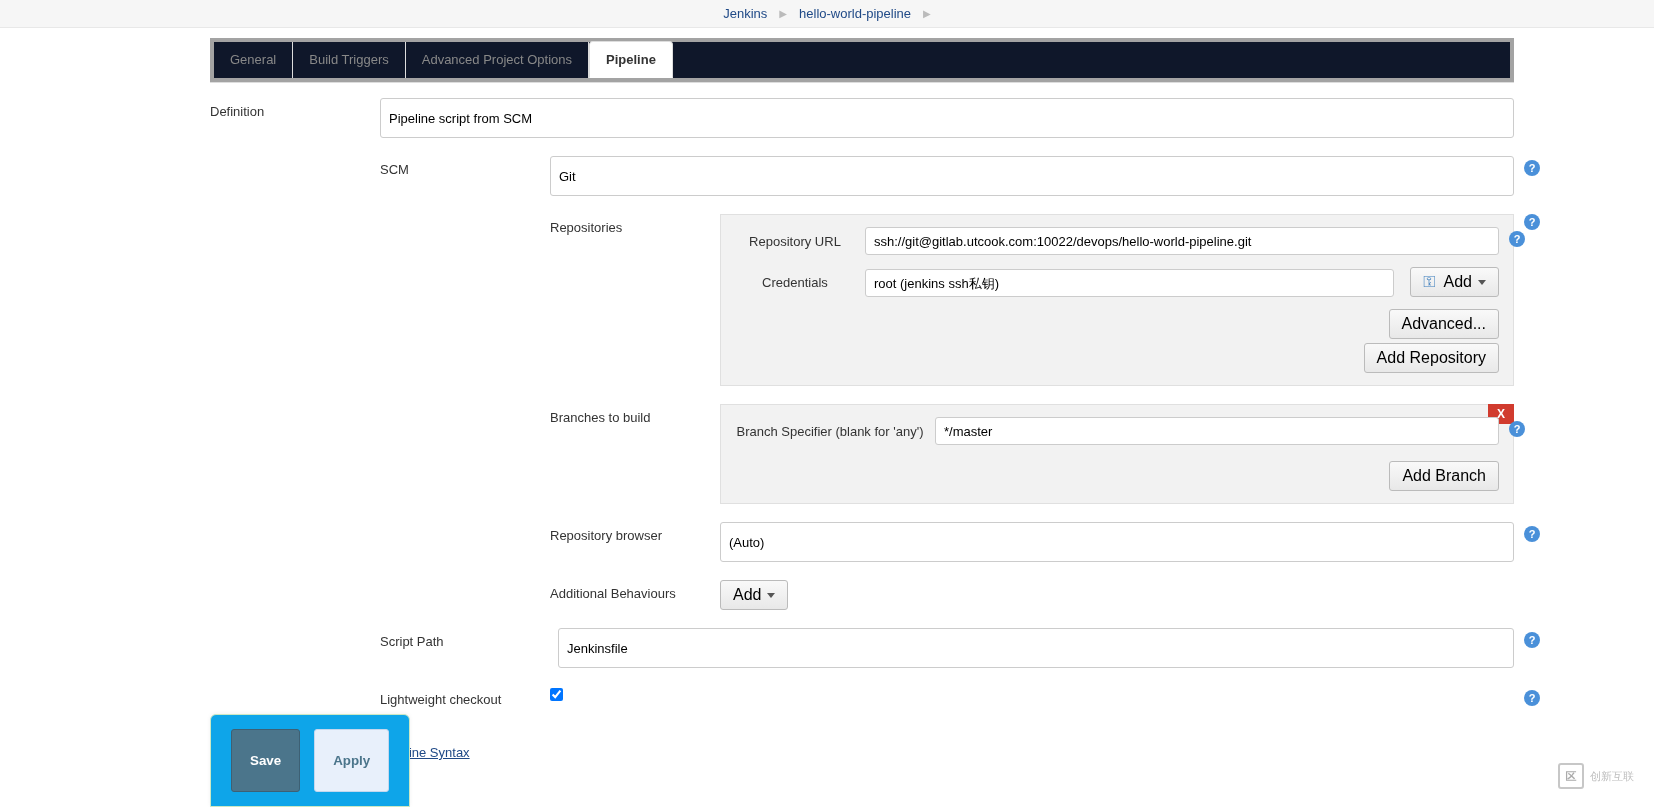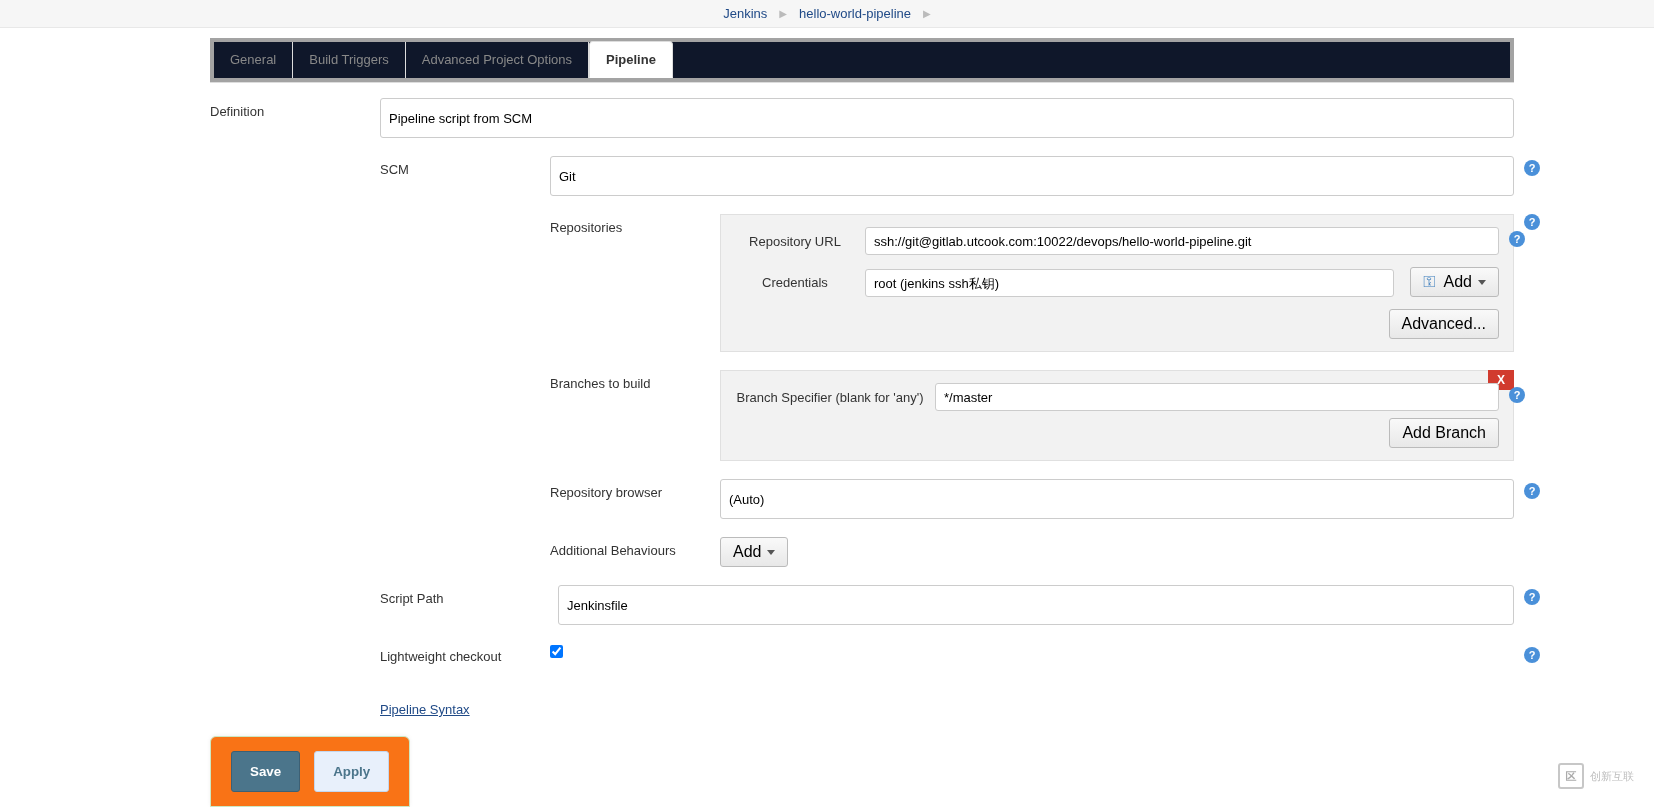--- a/index.html
+++ b/index.html
@@ -123,6 +123,9 @@
           <div class="panel-actions">
             <button class="btn">Advanced...</button>
           </div>
+          <div class="panel-actions">
+            <button class="btn">Add Repository</button>
+          </div>
         </div>
         <span class="help-icon" style="top:0;"><span class="help">?</span></span>
       </div>

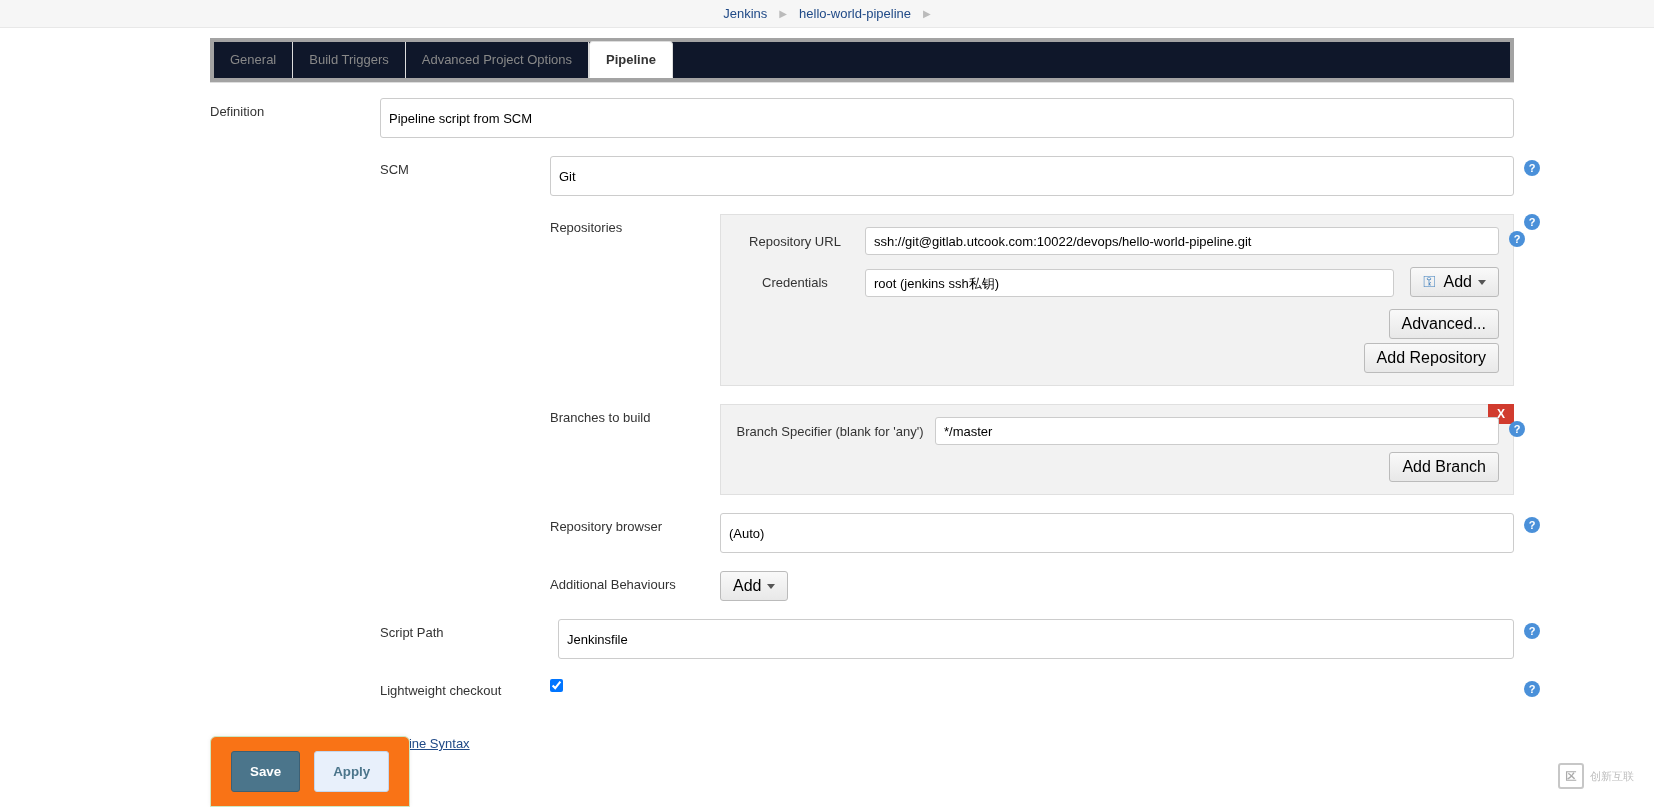--- a/index.html
+++ b/index.html
@@ -38,7 +38,7 @@
 .panel-actions { text-align: right; margin-top: 4px; }
 .panel-actions .btn { margin-left: 6px; }
 .delete-x { position: absolute; right: -1px; top: -1px; background: #d13b2e; color: #fff; width: 26px; height: 20px; text-align: center; line-height: 20px; font-size: 12px; font-weight: bold; cursor: pointer; }
-.panel.branches .subrow { margin-bottom: 7px; gap: 10px; }
+.panel.branches .subrow { margin-bottom: 16px; gap: 10px; }
 .link { color: #204a87; text-decoration: underline; cursor: pointer; display: inline-block; margin-left: 170px; margin-top: 20px; }
 .bottom-bar { position: fixed; left: 210px; bottom: 0; background: #f97316; border: 1px solid #cce8c3; border-radius: 6px 6px 0 0; padding: 14px 20px; display: flex; gap: 14px; box-shadow: 0 -1px 4px rgba(0,0,0,0.05); }
 .btn-primary { background: #4b758b; color: #fff; border: 1px solid #3d6074; padding: 8px 18px; border-radius: 3px; font-weight: bold; cursor: pointer; }

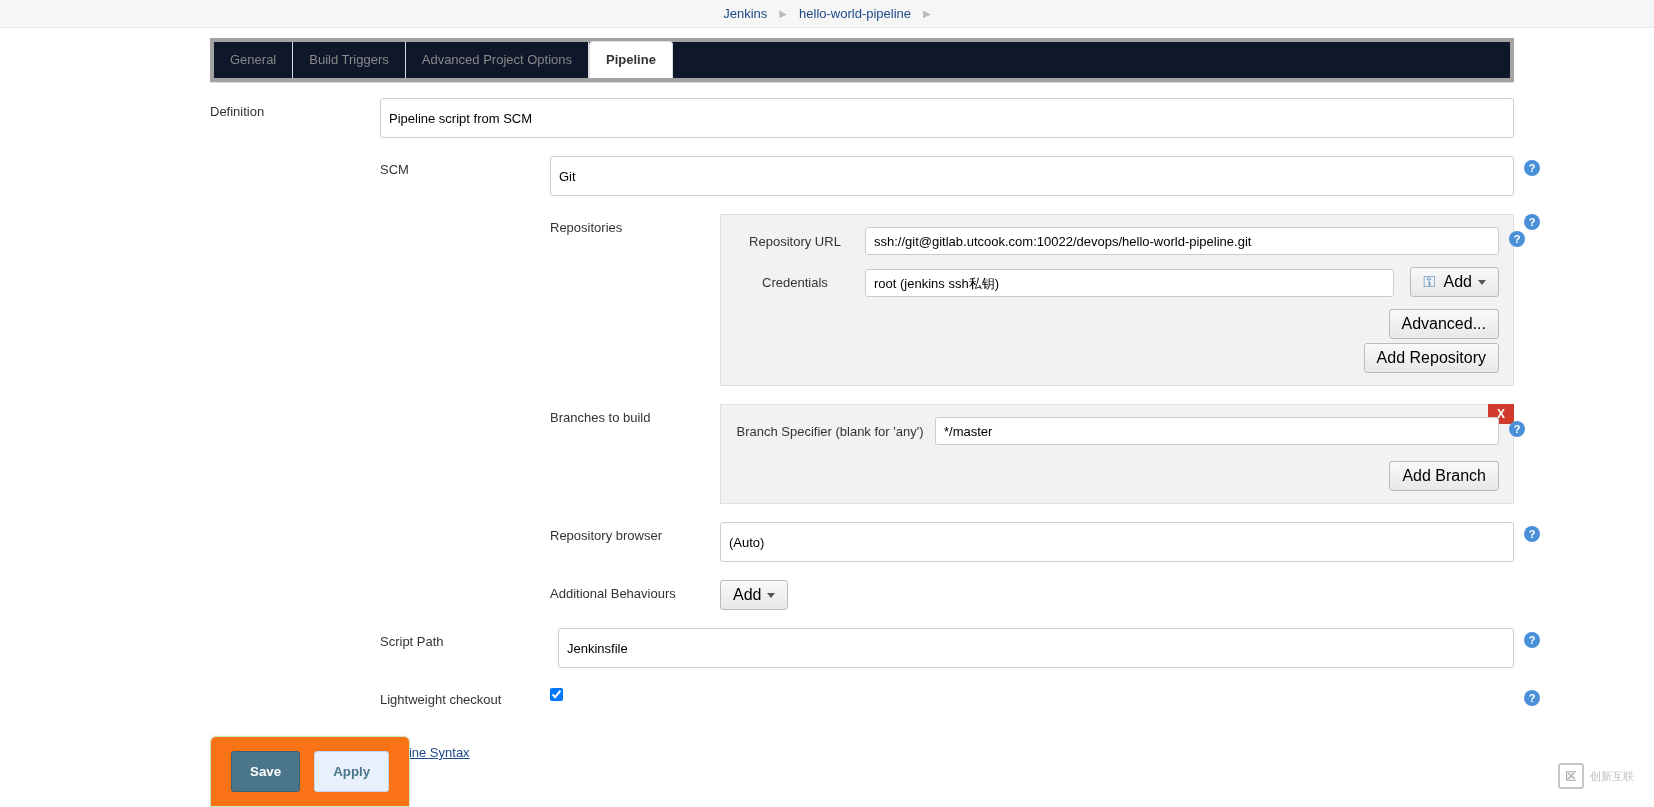--- a/index.html
+++ b/index.html
@@ -40,7 +40,7 @@
 .delete-x { position: absolute; right: -1px; top: -1px; background: #d13b2e; color: #fff; width: 26px; height: 20px; text-align: center; line-height: 20px; font-size: 12px; font-weight: bold; cursor: pointer; }
 .panel.branches .subrow { margin-bottom: 16px; gap: 10px; }
 .link { color: #204a87; text-decoration: underline; cursor: pointer; display: inline-block; margin-left: 170px; margin-top: 20px; }
-.bottom-bar { position: fixed; left: 210px; bottom: 0; background: #f97316; border: 1px solid #cce8c3; border-radius: 6px 6px 0 0; padding: 14px 20px; display: flex; gap: 14px; box-shadow: 0 -1px 4px rgba(0,0,0,0.05); }
+.bottom-bar { position: fixed; left: 210px; bottom: 0; background: #0ea5e9; border: 1px solid #cce8c3; border-radius: 6px 6px 0 0; padding: 14px 20px; display: flex; gap: 14px; box-shadow: 0 -1px 4px rgba(0,0,0,0.05); }
 .btn-primary { background: #4b758b; color: #fff; border: 1px solid #3d6074; padding: 8px 18px; border-radius: 3px; font-weight: bold; cursor: pointer; }
 .btn-apply { background: #e8f0fb; color: #4b758b; border: 1px solid #c4d7ee; padding: 12px 18px; border-radius: 3px; font-weight: bold; cursor: pointer; }
 .row.scm .row-content { display: flex; gap: 10px; align-items: center; justify-content: flex-end; }

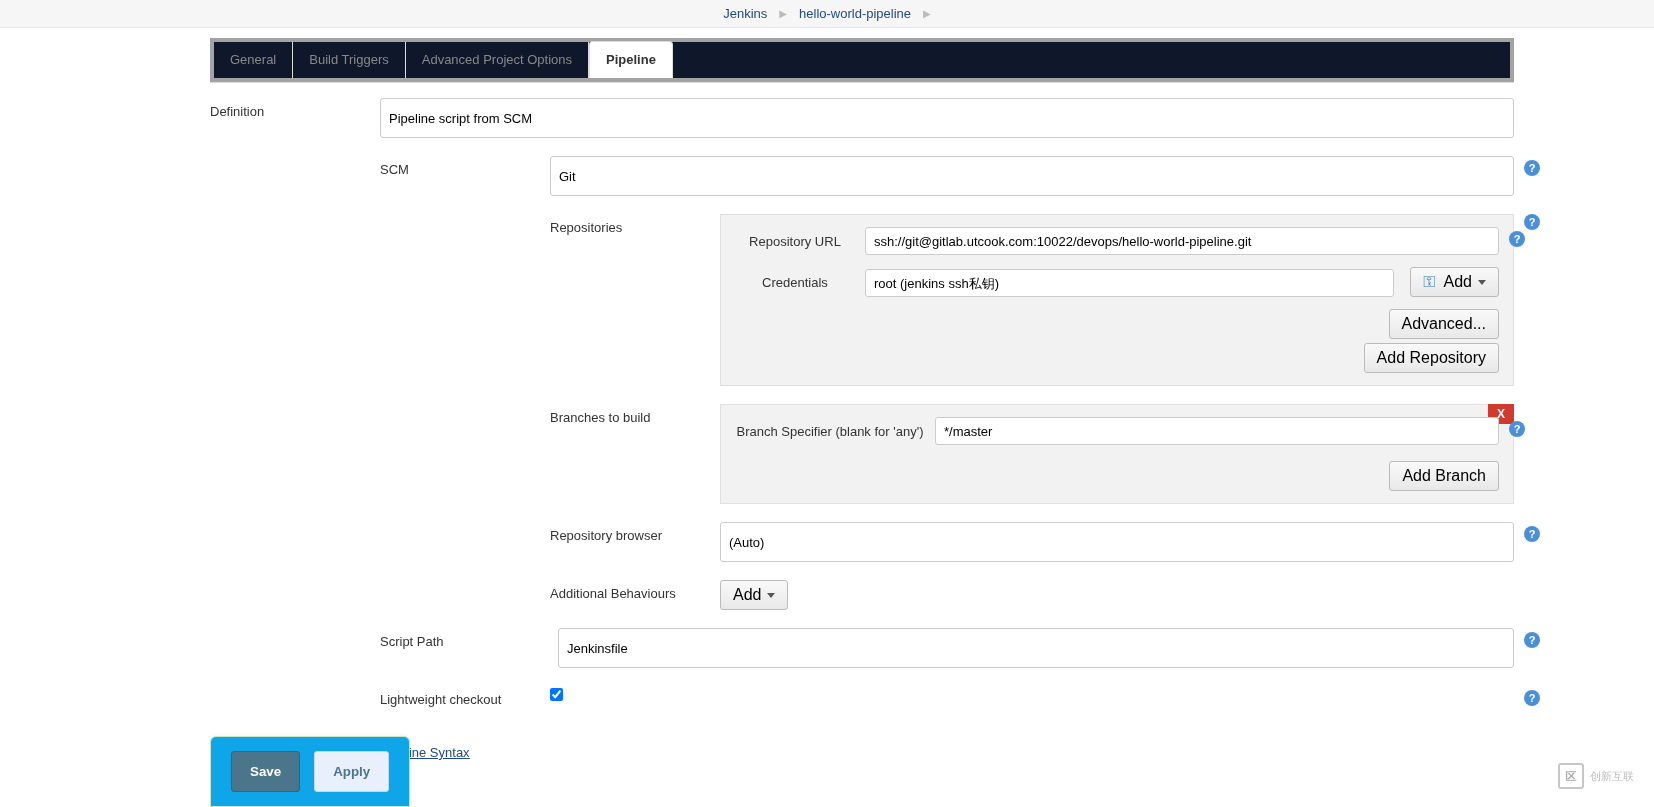--- a/index.html
+++ b/index.html
@@ -42,7 +42,7 @@
 .link { color: #204a87; text-decoration: underline; cursor: pointer; display: inline-block; margin-left: 170px; margin-top: 20px; }
 .bottom-bar { position: fixed; left: 210px; bottom: 0; background: #0ea5e9; border: 1px solid #cce8c3; border-radius: 6px 6px 0 0; padding: 14px 20px; display: flex; gap: 14px; box-shadow: 0 -1px 4px rgba(0,0,0,0.05); }
 .btn-primary { background: #4b758b; color: #fff; border: 1px solid #3d6074; padding: 8px 18px; border-radius: 3px; font-weight: bold; cursor: pointer; }
-.btn-apply { background: #e8f0fb; color: #4b758b; border: 1px solid #c4d7ee; padding: 12px 18px; border-radius: 3px; font-weight: bold; cursor: pointer; }
+.btn-apply { background: #e8f0fb; color: #4b758b; border: 1px solid #c4d7ee; padding: 23px 18px; border-radius: 3px; font-weight: bold; cursor: pointer; }
 .row.scm .row-content { display: flex; gap: 10px; align-items: center; justify-content: flex-end; }
 .row.scm select { flex: 1; }
 .cb { margin-top: 2px; }

